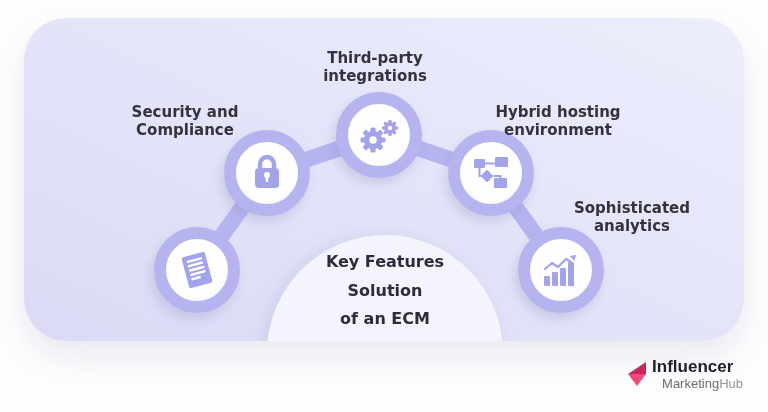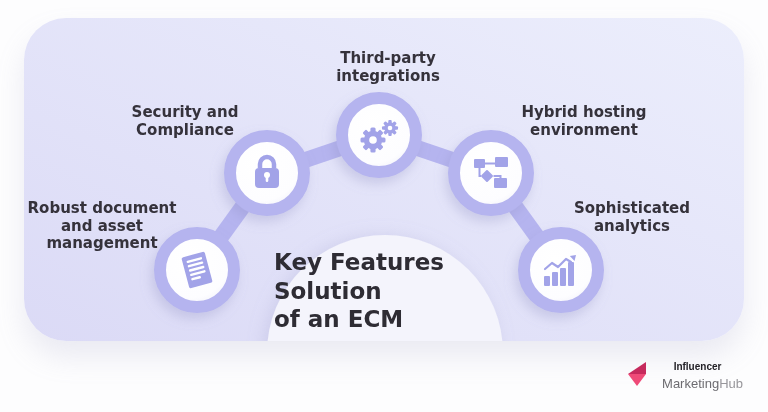--- a/index.html
+++ b/index.html
@@ -51,7 +51,7 @@
   }
   .label-robust{left:3px;top:182px;width:150px;}
   .label-security{left:96px;top:86px;width:130px;}
-  .label-third{left:294px;top:32px;width:140px;}
+  .label-third{left:281px;top:32px;width:140px;}
   .label-hybrid{left:485px;top:86px;width:150px;}
   .label-soph{left:538px;top:182px;width:140px;}
   .dome-title{

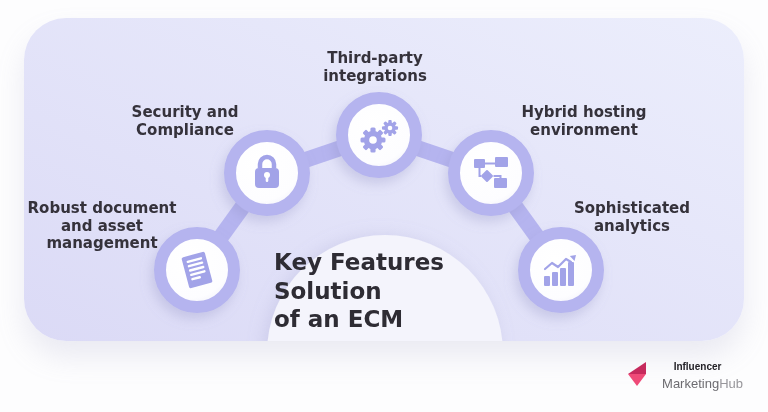--- a/index.html
+++ b/index.html
@@ -52,7 +52,7 @@
   .label-robust{left:3px;top:182px;width:150px;}
   .label-security{left:96px;top:86px;width:130px;}
   .label-third{left:281px;top:32px;width:140px;}
-  .label-hybrid{left:485px;top:86px;width:150px;}
+  .label-hybrid{left:459px;top:86px;width:150px;}
   .label-soph{left:538px;top:182px;width:140px;}
   .dome-title{
     position:absolute;

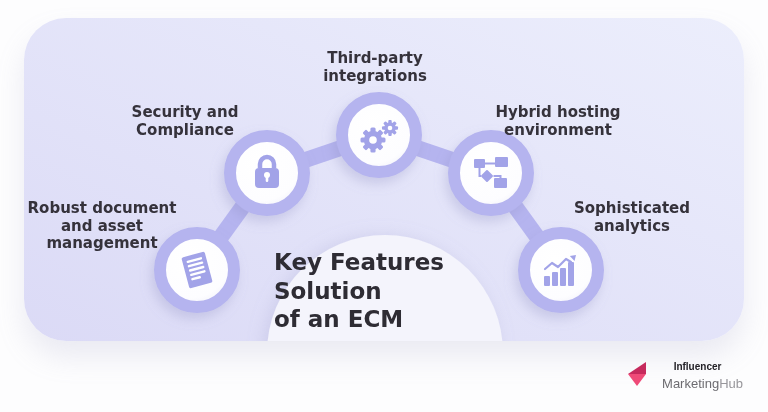--- a/index.html
+++ b/index.html
@@ -170,7 +170,6 @@
     </g>
   </svg>
 
-  <div class="feature-label label-robust">Robust document and asset management</div>
   <div class="feature-label label-security">Security and Compliance</div>
   <div class="feature-label label-third">Third-party integrations</div>
   <div class="feature-label label-hybrid">Hybrid hosting environment</div>

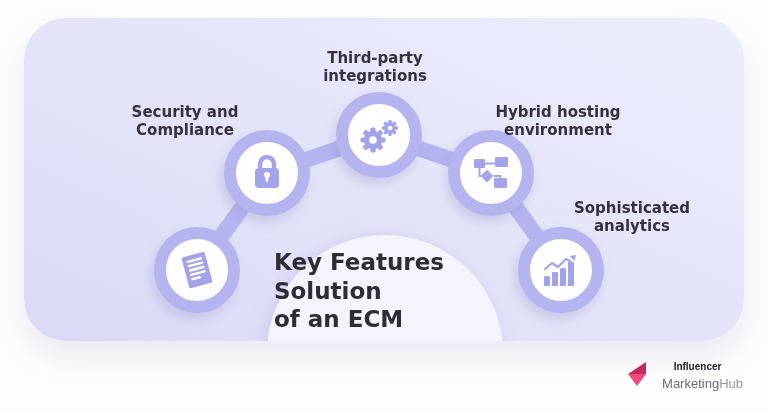--- a/index.html
+++ b/index.html
@@ -57,9 +57,9 @@
   .dome-title{
     position:absolute;
     left:250px;top:230px;width:222px;
-    text-align:left;
+    text-align:center;
     font-weight:bold;
-    font-size:23px;
+    font-size:16px;
     line-height:28.5px;
     color:var(--heading-text);
   }

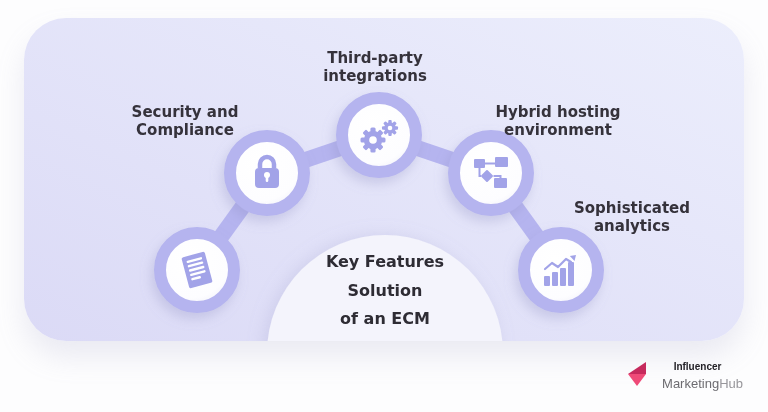--- a/index.html
+++ b/index.html
@@ -75,7 +75,7 @@
   .logo-arrow{margin-top:3px;}
   .pinkA{fill:var(--logo-pink-dark);}
   .pinkB{fill:var(--logo-pink-light);}
-  .logo-line1{font-size:10px;font-weight:bold;color:var(--logo-dark);line-height:17px;text-align:center;}
+  .logo-line1{font-size:17px;font-weight:bold;color:var(--logo-dark);line-height:17px;}
   .logo-line2{font-size:13px;line-height:17px;margin-left:10px;}
   .logo-marketing{color:var(--logo-gray);}
   .logo-hub{color:var(--logo-gray-light);}

